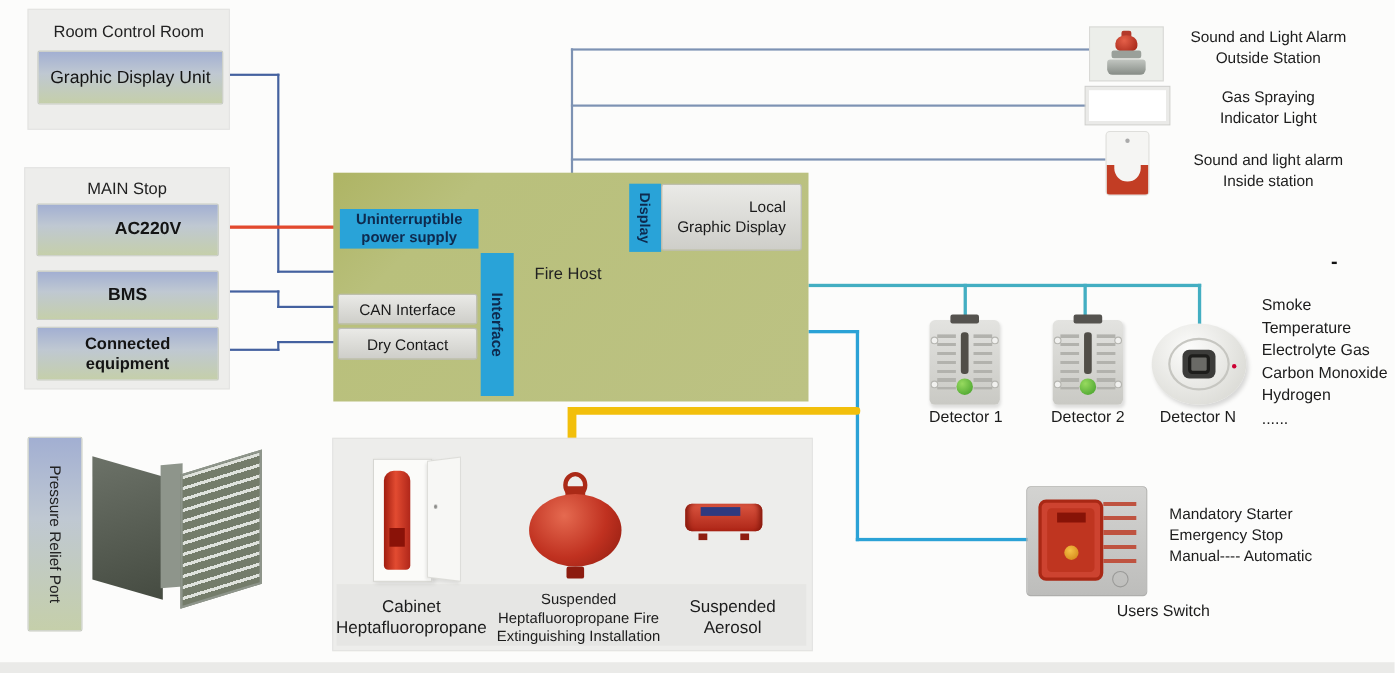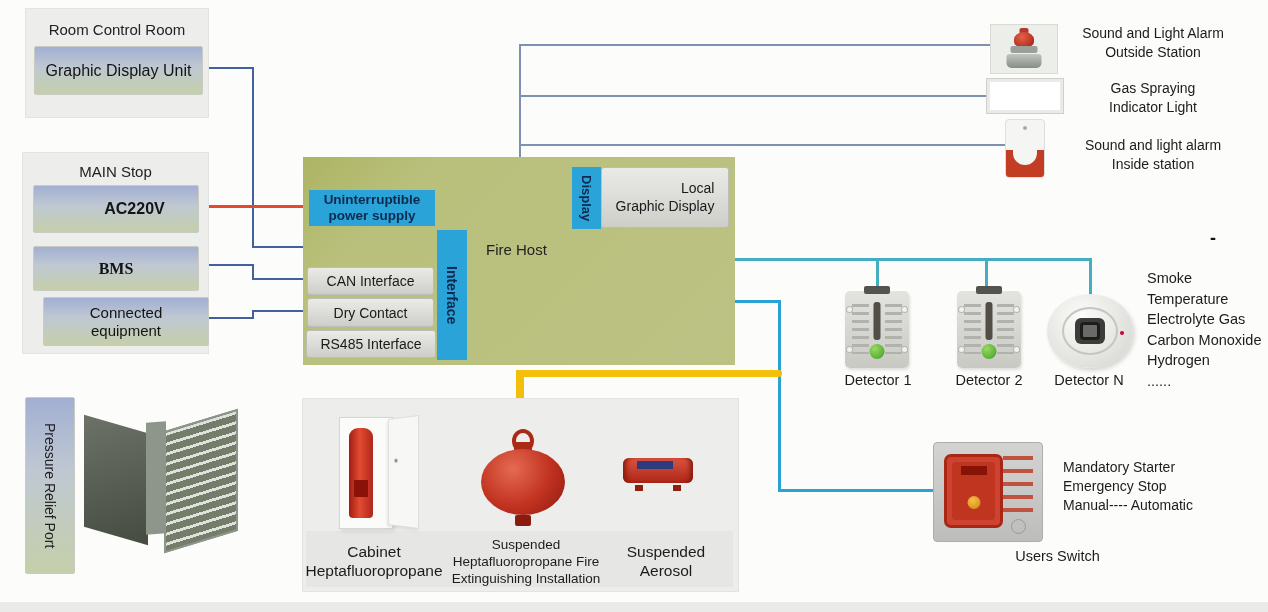--- a/index.html
+++ b/index.html
@@ -157,7 +157,7 @@
       <span class="box-label" style="font-weight:bold;margin-left:37px;">AC220V</span>
     </div>
     <div class="abs grad-box" style="left:10px;top:93px;width:164px;height:43px;">
-      <span class="box-label" style="font-weight:bold;font-family:Liberation Serif, serif;">BMS</span>
+      <span class="box-label" style="font-weight:bold;">BMS</span>
     </div>
     <div class="abs grad-box" style="left:20px;top:144px;width:164px;height:47px;">
       <span class="box-label ml center" style="font-size:15px;line-height:1.15;">Connected

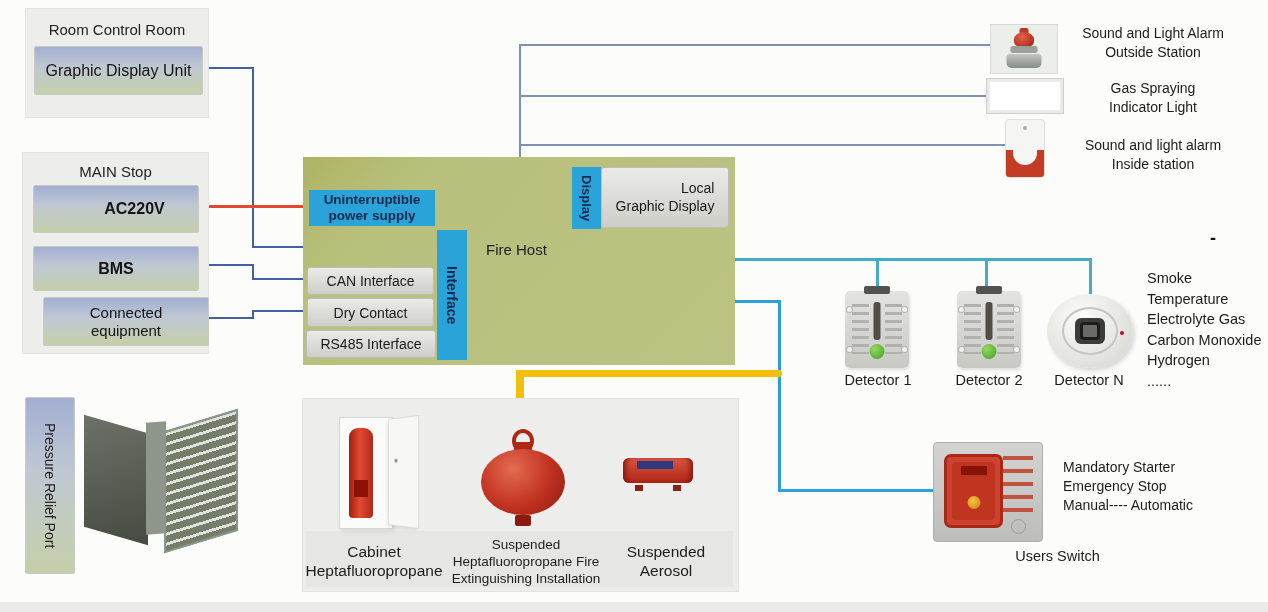--- a/index.html
+++ b/index.html
@@ -159,7 +159,7 @@
     <div class="abs grad-box" style="left:10px;top:93px;width:164px;height:43px;">
       <span class="box-label" style="font-weight:bold;">BMS</span>
     </div>
-    <div class="abs grad-box" style="left:20px;top:144px;width:164px;height:47px;">
+    <div class="abs grad-box" style="left:10px;top:144px;width:164px;height:47px;font-weight:bold;">
       <span class="box-label ml center" style="font-size:15px;line-height:1.15;">Connected
 equipment</span>
     </div>

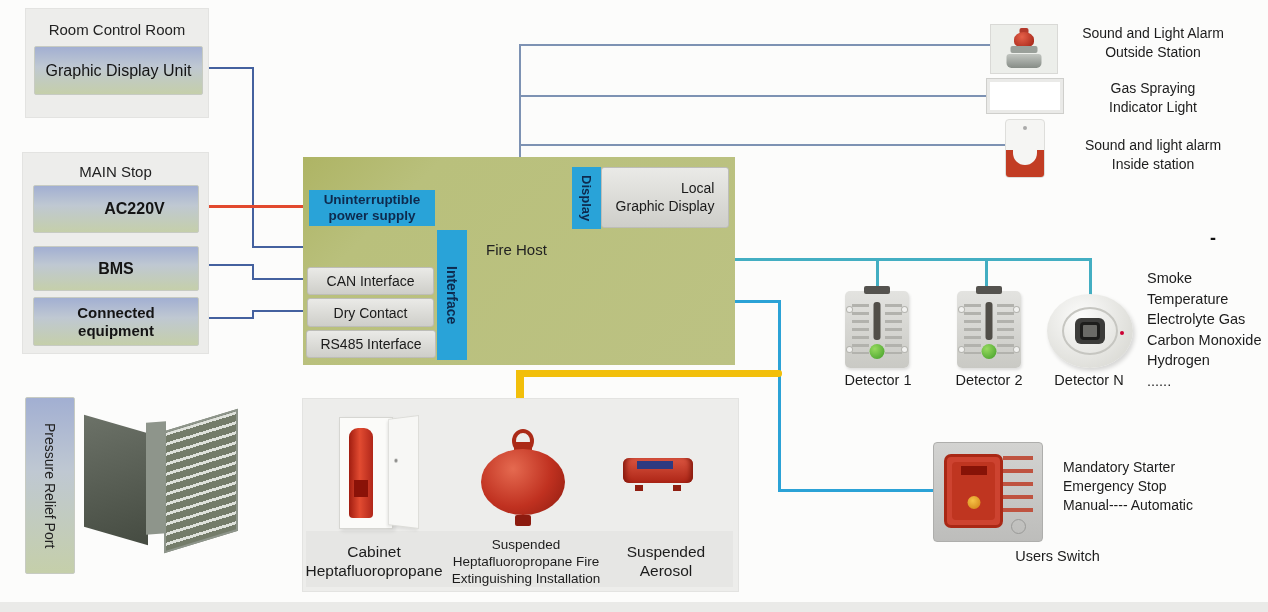--- a/index.html
+++ b/index.html
@@ -185,9 +185,6 @@
     <div class="abs grayport" style="left:4px;top:141px;width:125px;height:27px;">
       <span>Dry Contact</span>
     </div>
-    <div class="abs grayport" style="left:3px;top:173px;width:128px;height:26px;">
-      <span>RS485 Interface</span>
-    </div>
     <div class="abs bluetab" style="left:134px;top:73px;width:30px;height:130px;">
       <span class="vtext" style="font-size:14px;font-weight:bold;color:#0e2a4e;">Interface</span>
     </div>

